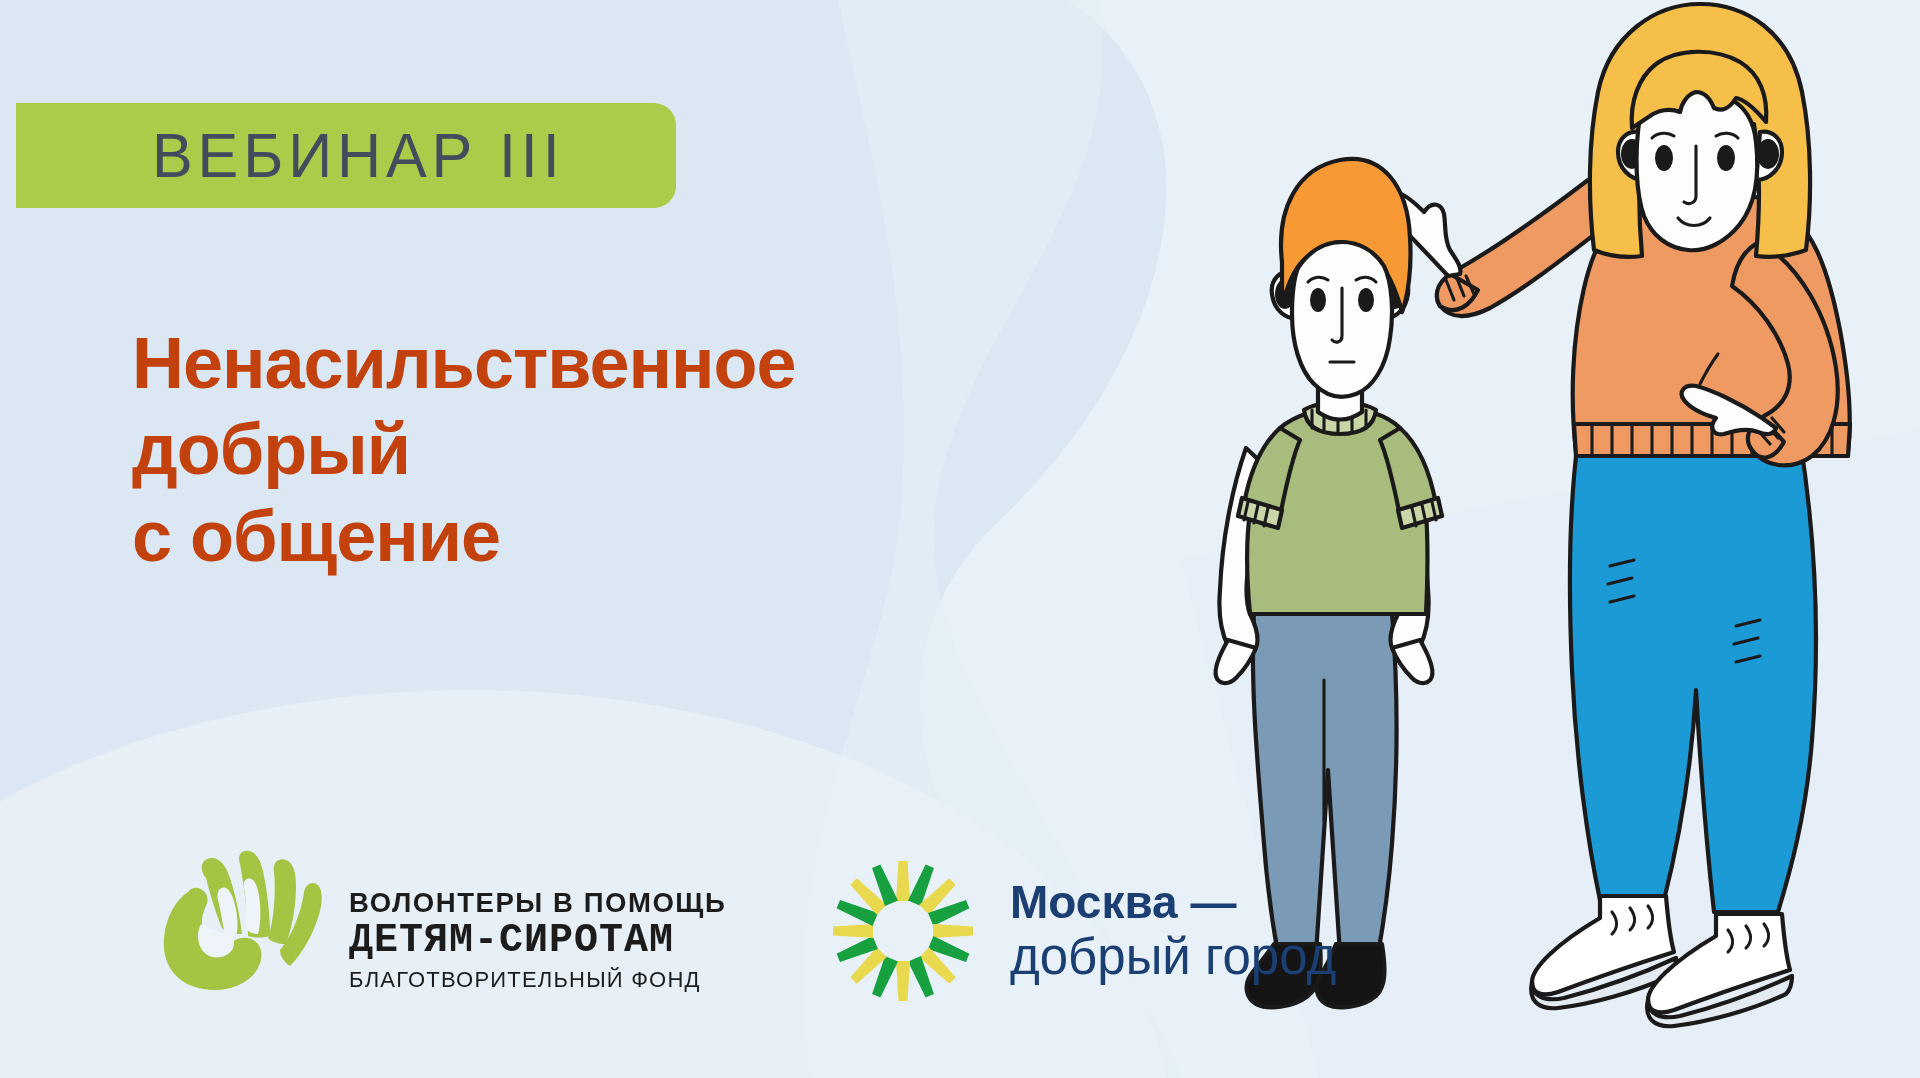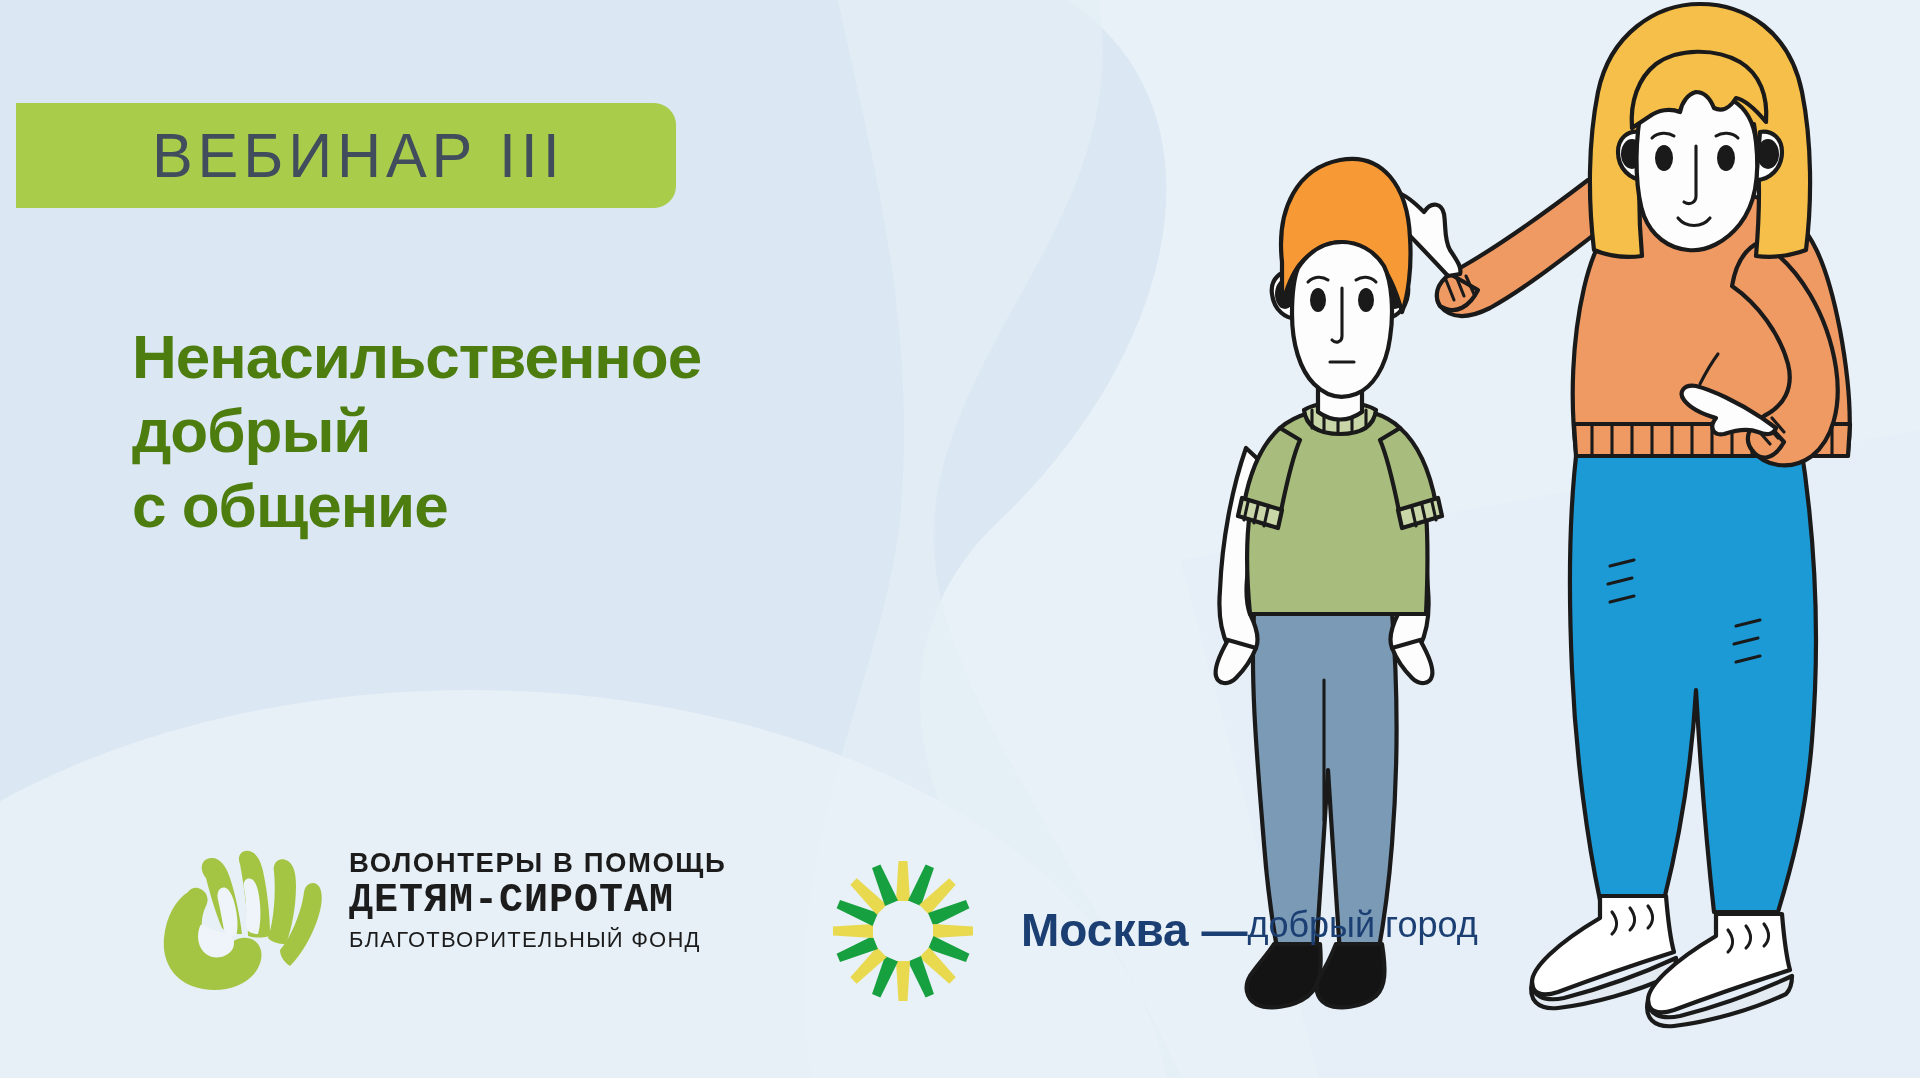--- a/index.html
+++ b/index.html
@@ -46,9 +46,9 @@
     z-index:5;
   }
   .headline-line {
-    font-size:62px;
+    font-size:72px;
     font-weight:bold;
-    color:#4d7c0f;
+    color:#c2410c;
     line-height:1.20;
     letter-spacing:-1px;
     white-space:nowrap;

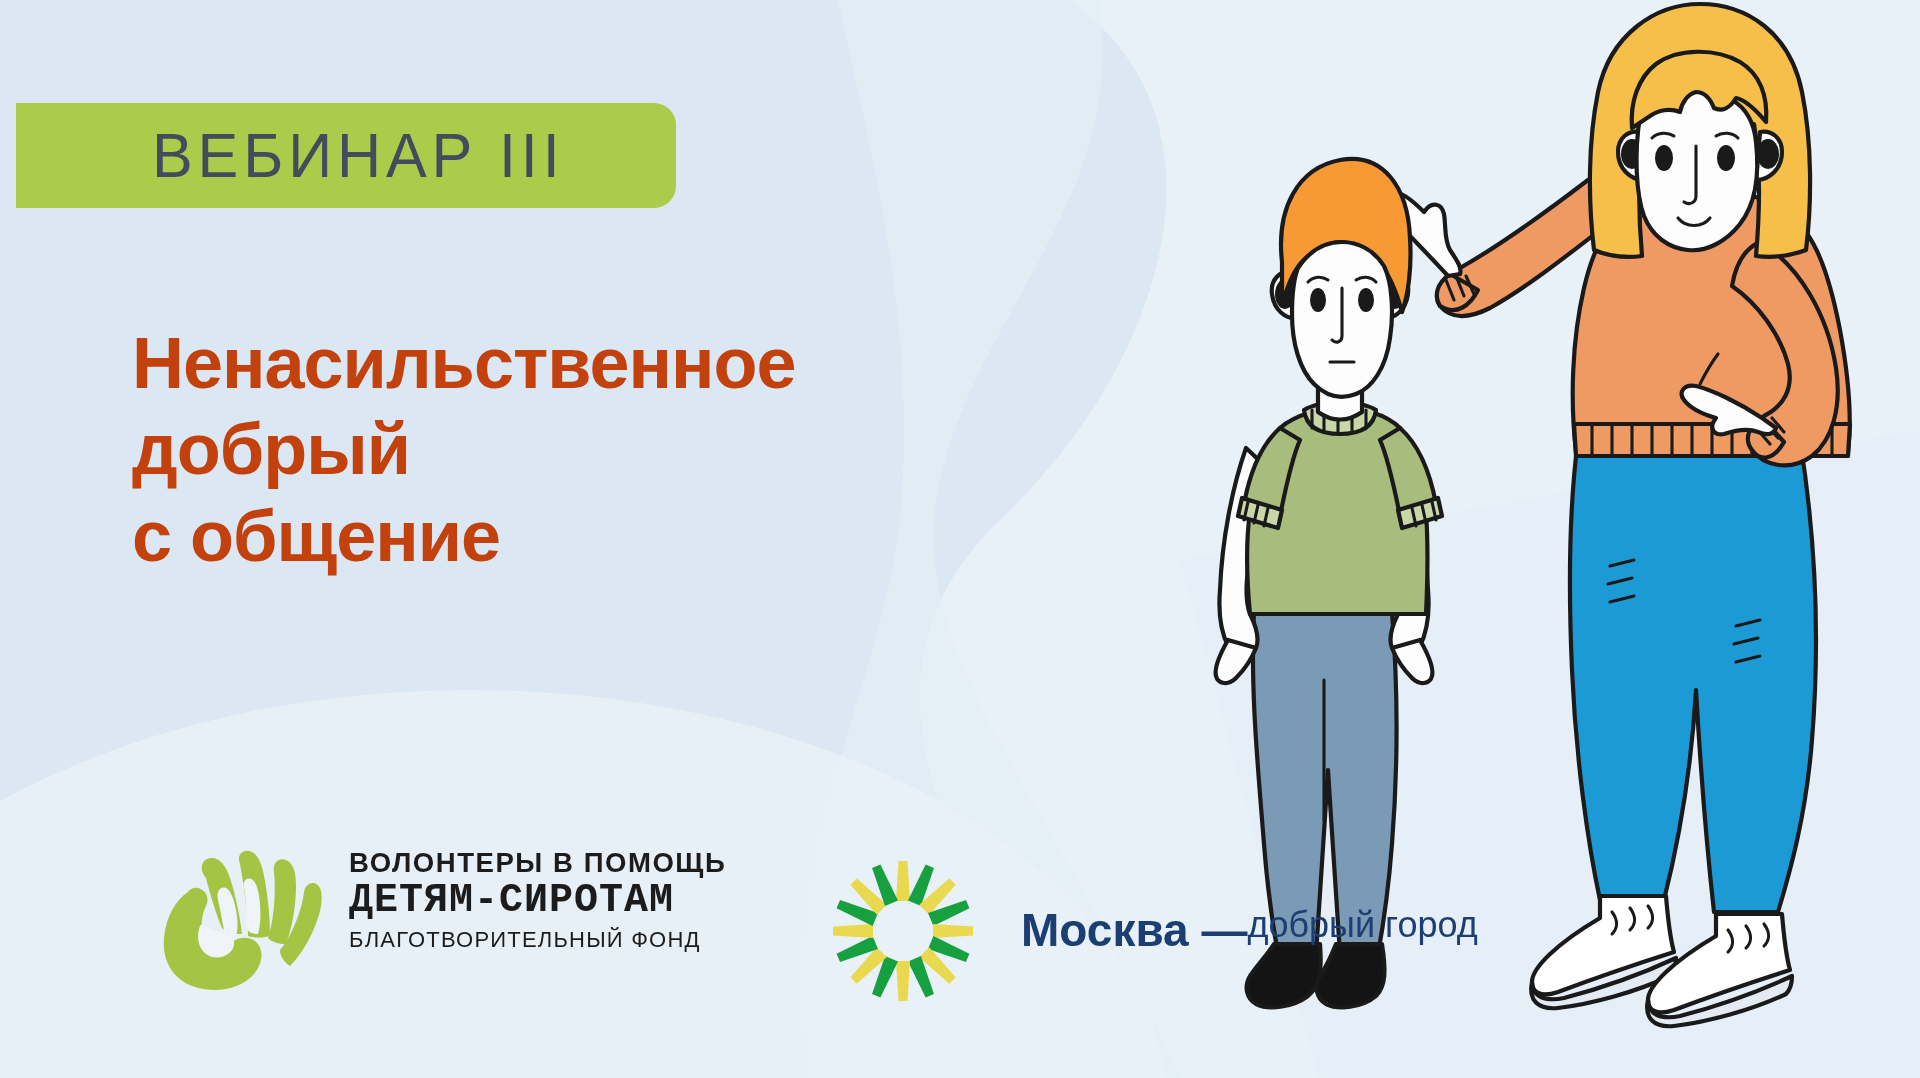--- a/index.html
+++ b/index.html
@@ -59,7 +59,7 @@
 
   .logo-fund {
     position:absolute; left:148px; top:20px;
-    display:flex; align-items:flex-start; gap:26px;
+    display:flex; align-items:flex-end; gap:26px;
   }
   .hand-mark { width:175px; height:145px; flex:none; }
   .fund-words { display:flex; flex-direction:column; gap:1px; }

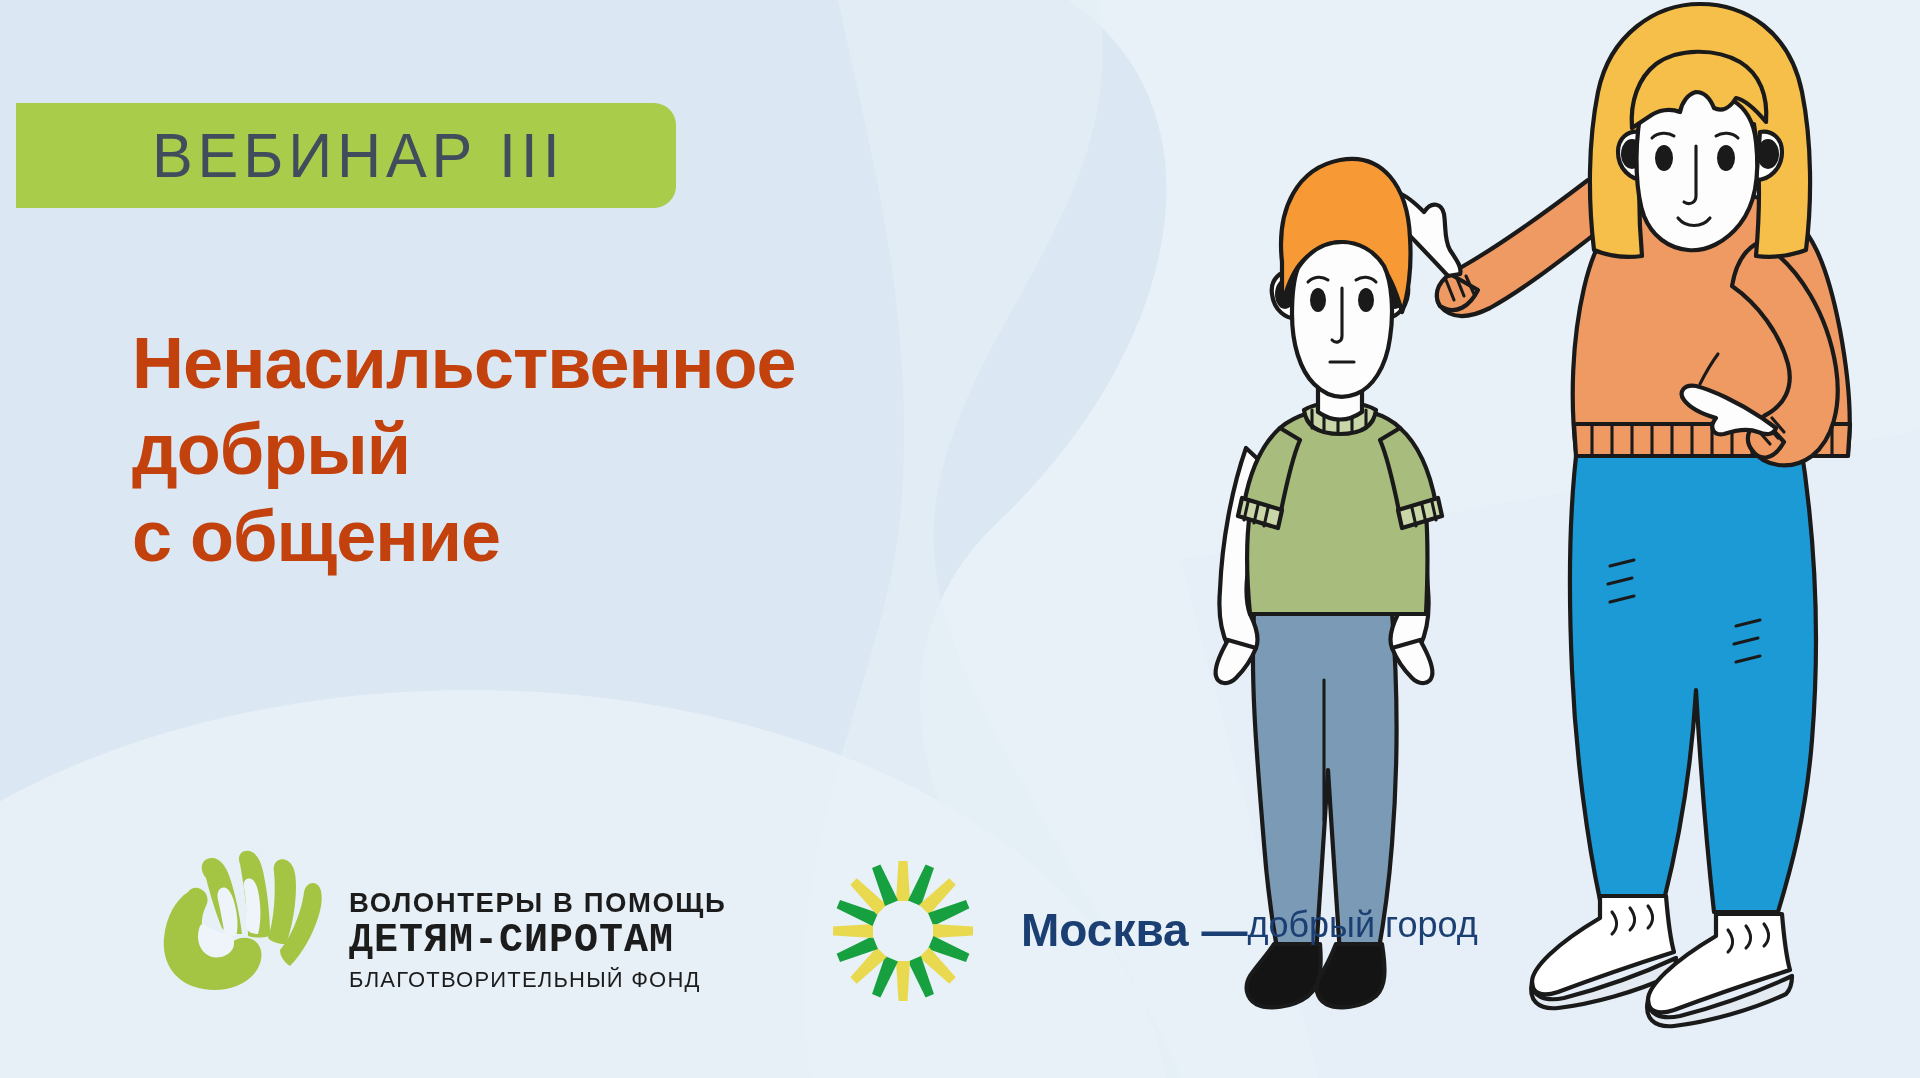--- a/index.html
+++ b/index.html
@@ -73,7 +73,7 @@
     display:flex; align-items:center; gap:32px;
   }
   .sun-mark { width:150px; height:150px; flex:none; }
-  .city-words { display:flex; flex-direction:row; line-height:1.12;margin-left:11px; }
+  .city-words { display:flex; flex-direction:column; line-height:1.12; }
   .cw1 { font-size:46px; font-weight:bold; color:#1b3f73; white-space:nowrap; }
   .cw2 { font-size:36px; font-weight:normal; color:#1b3f73; white-space:nowrap; }
 

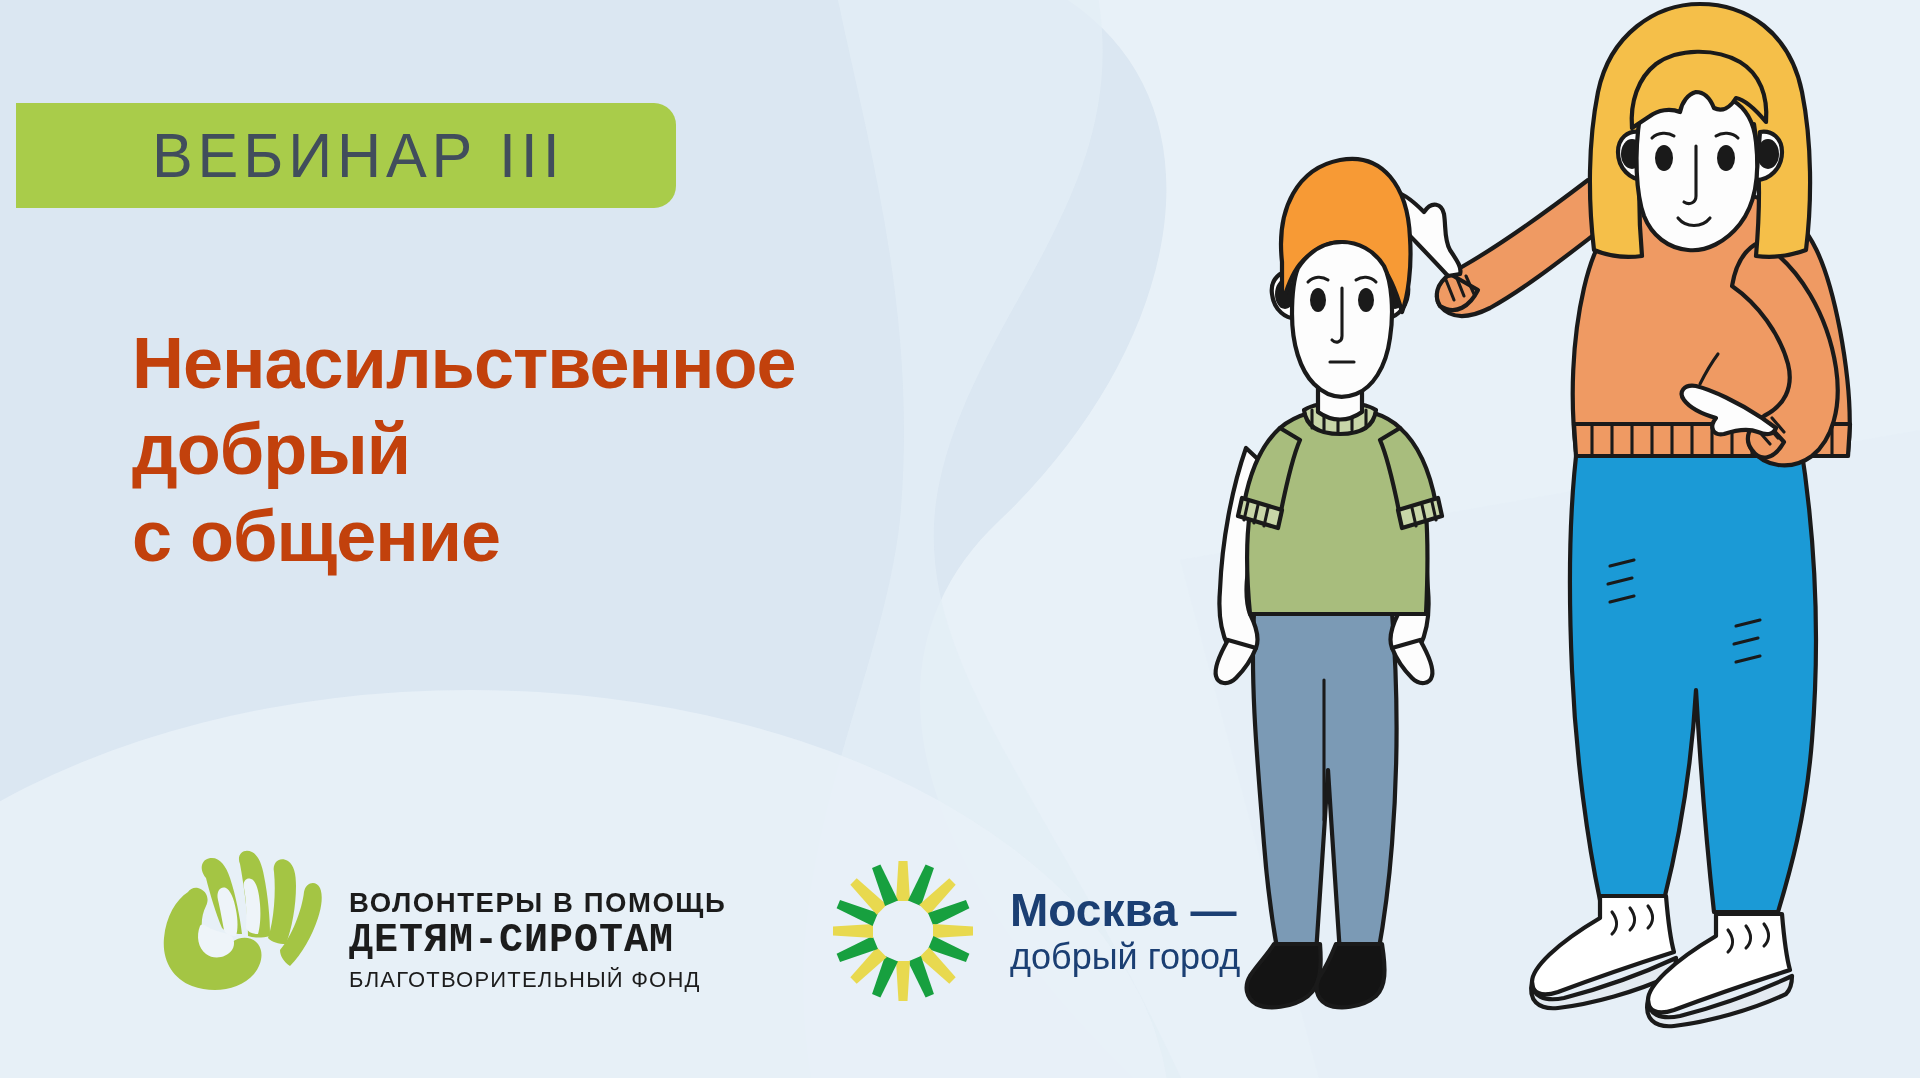--- a/index.html
+++ b/index.html
@@ -75,7 +75,7 @@
   .sun-mark { width:150px; height:150px; flex:none; }
   .city-words { display:flex; flex-direction:column; line-height:1.12; }
   .cw1 { font-size:46px; font-weight:bold; color:#1b3f73; white-space:nowrap; }
-  .cw2 { font-size:36px; font-weight:normal; color:#1b3f73; white-space:nowrap; }
+  .cw2 { font-size:51px; font-weight:normal; color:#1b3f73; white-space:nowrap; }
 
   
   .illustration { position:absolute; right:0; top:0; width:780px; height:1078px; z-index:4; }

